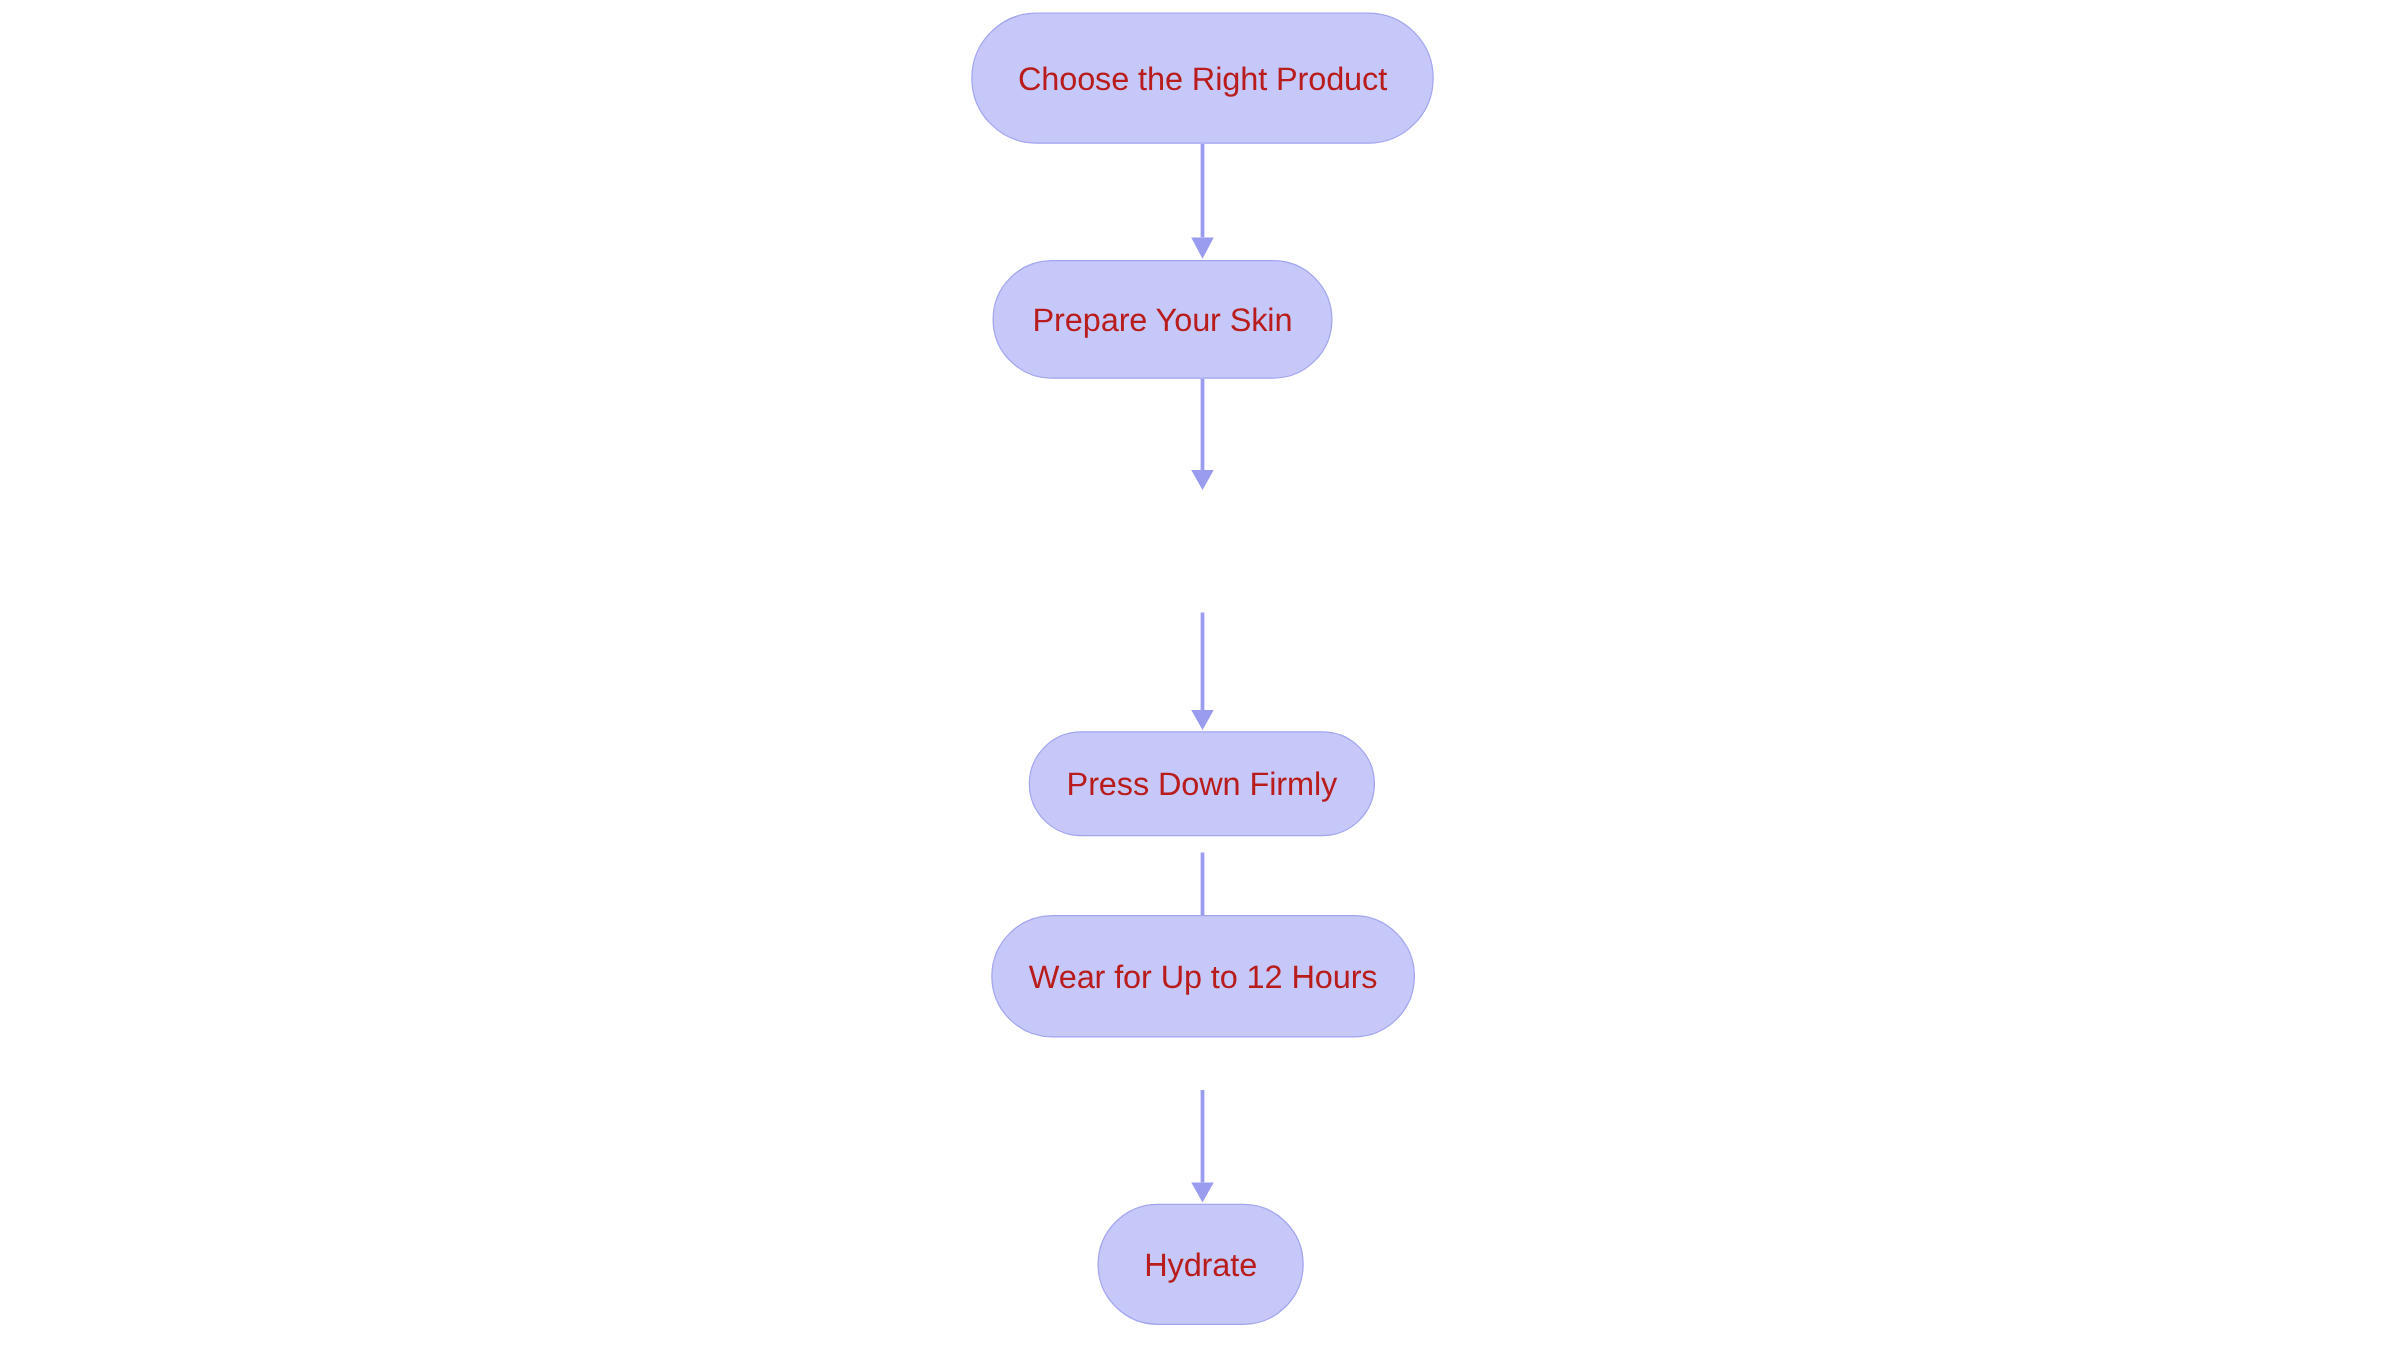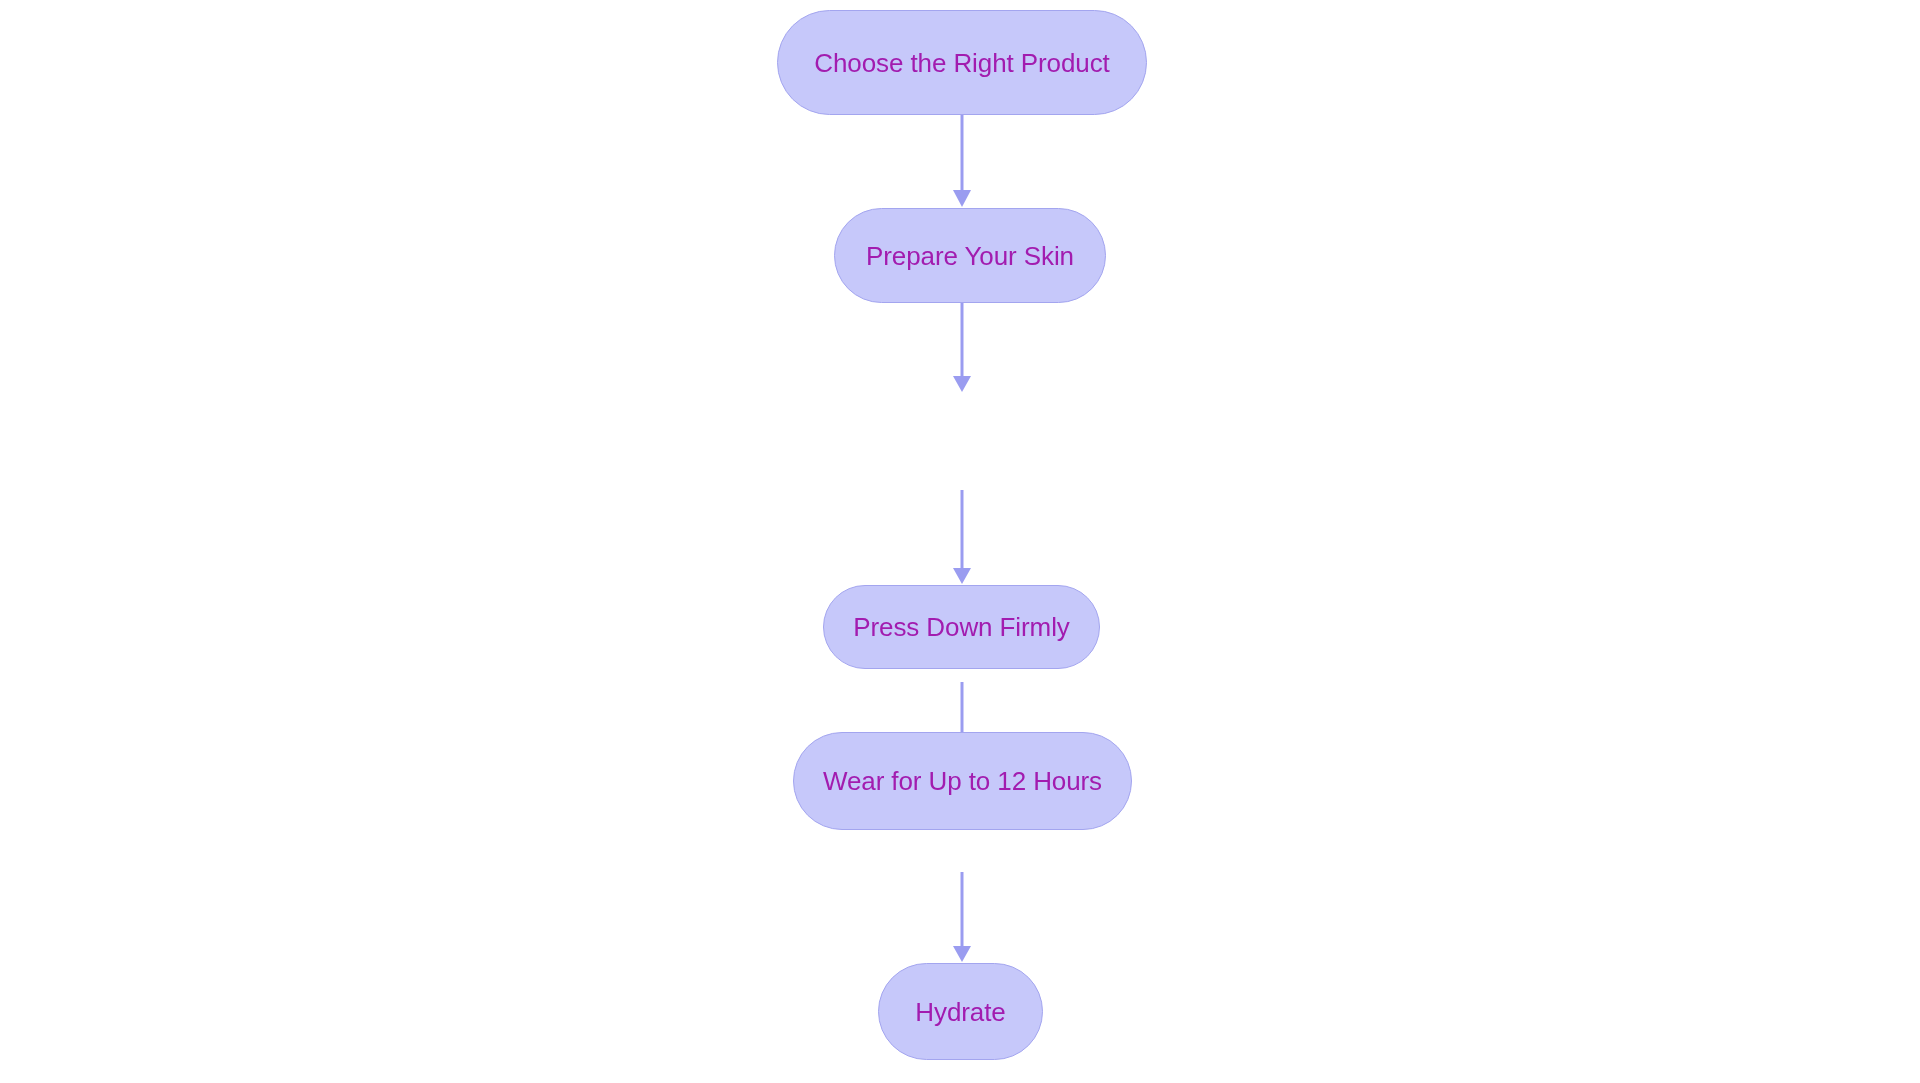--- a/index.html
+++ b/index.html
@@ -40,7 +40,7 @@
     font-size: 26px;
     font-weight: 400;
     line-height: 1;
-    color: #a21caf;
+    color: #b91c1c;
     white-space: nowrap;
     letter-spacing: -0.1px;
     user-select: none;

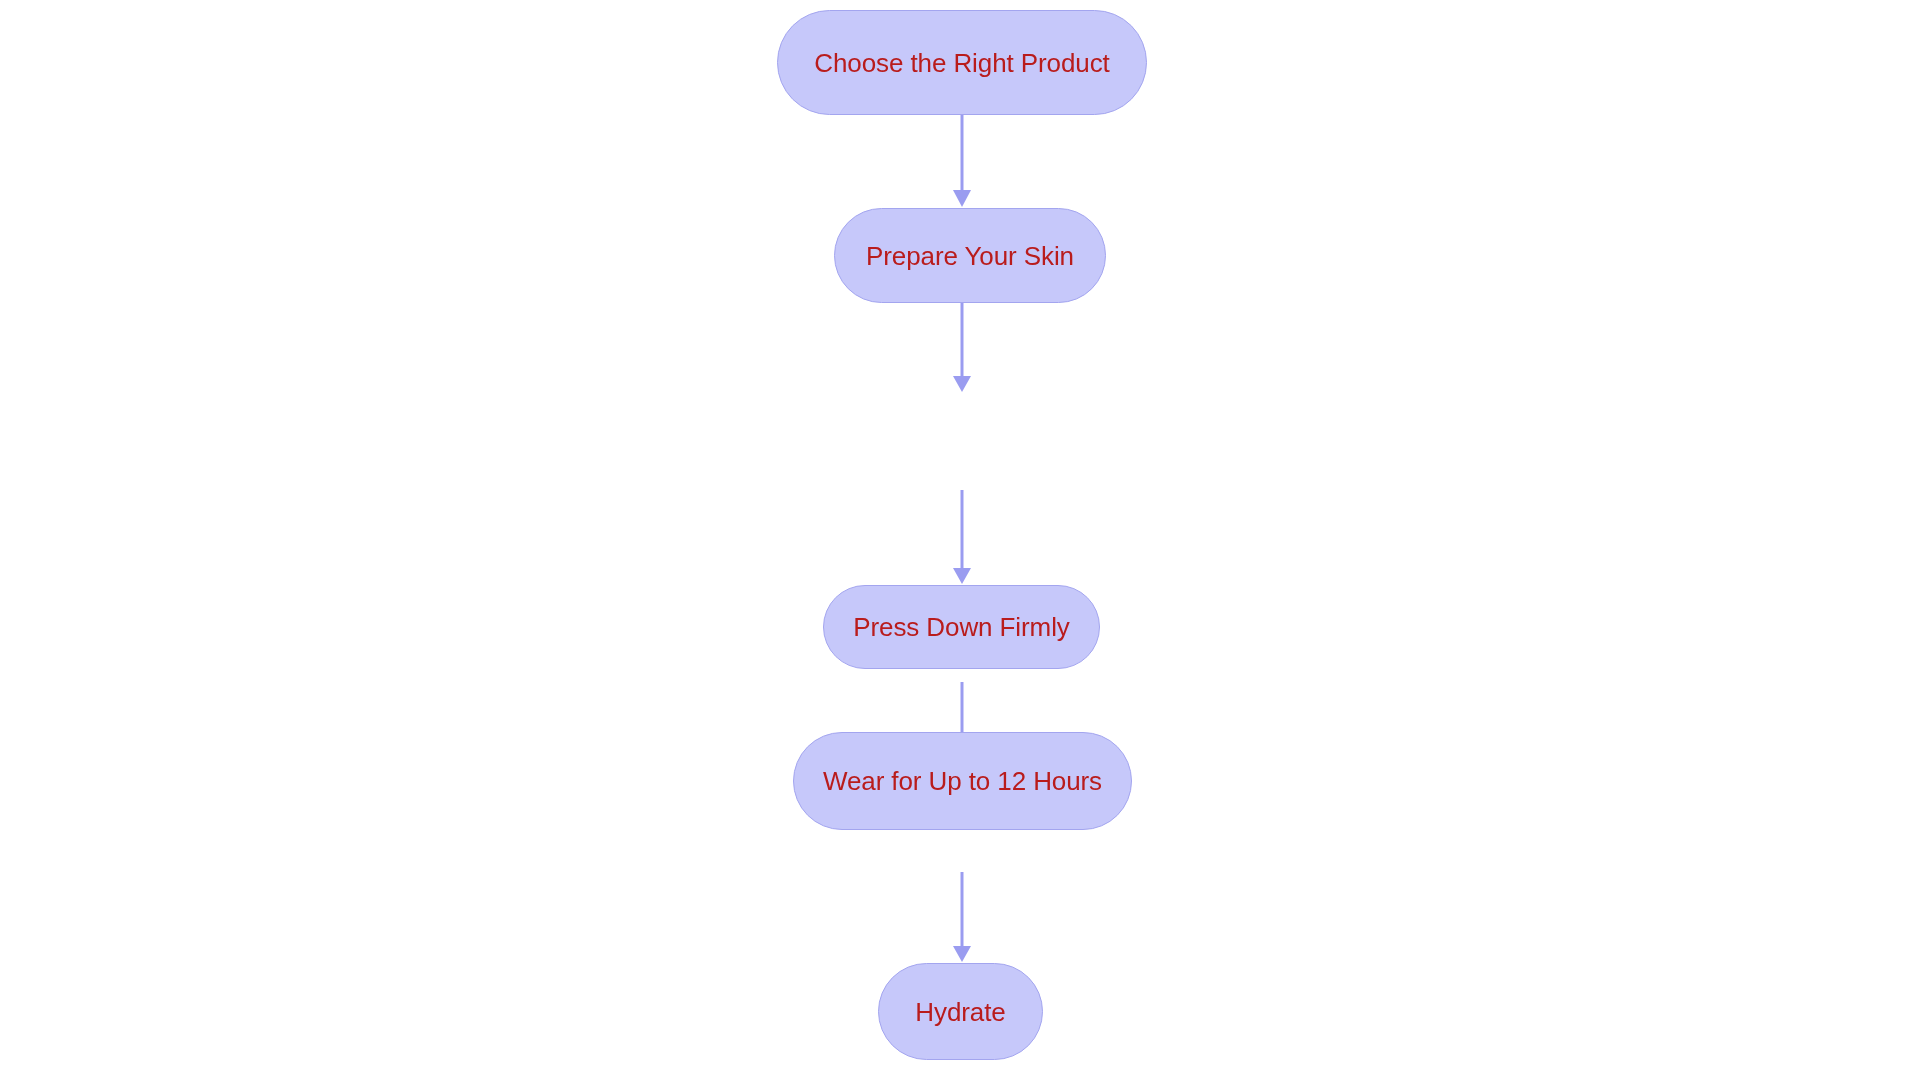--- a/index.html
+++ b/index.html
@@ -48,7 +48,7 @@
 
   
   #node-1 { left: 777px; top: 10px;  width: 370px; height: 105px; }
-  #node-2 { left: 834px; top: 208px; width: 272px; height: 95px;  }
+  #node-2 { left: 794px; top: 208px; width: 272px; height: 95px;  }
   #node-3 { left: 816px; top: 393px; width: 292px; height: 97px;  }
   #node-4 { left: 823px; top: 585px; width: 277px; height: 84px;  }
   #node-5 { left: 793px; top: 732px; width: 339px; height: 98px;  }

